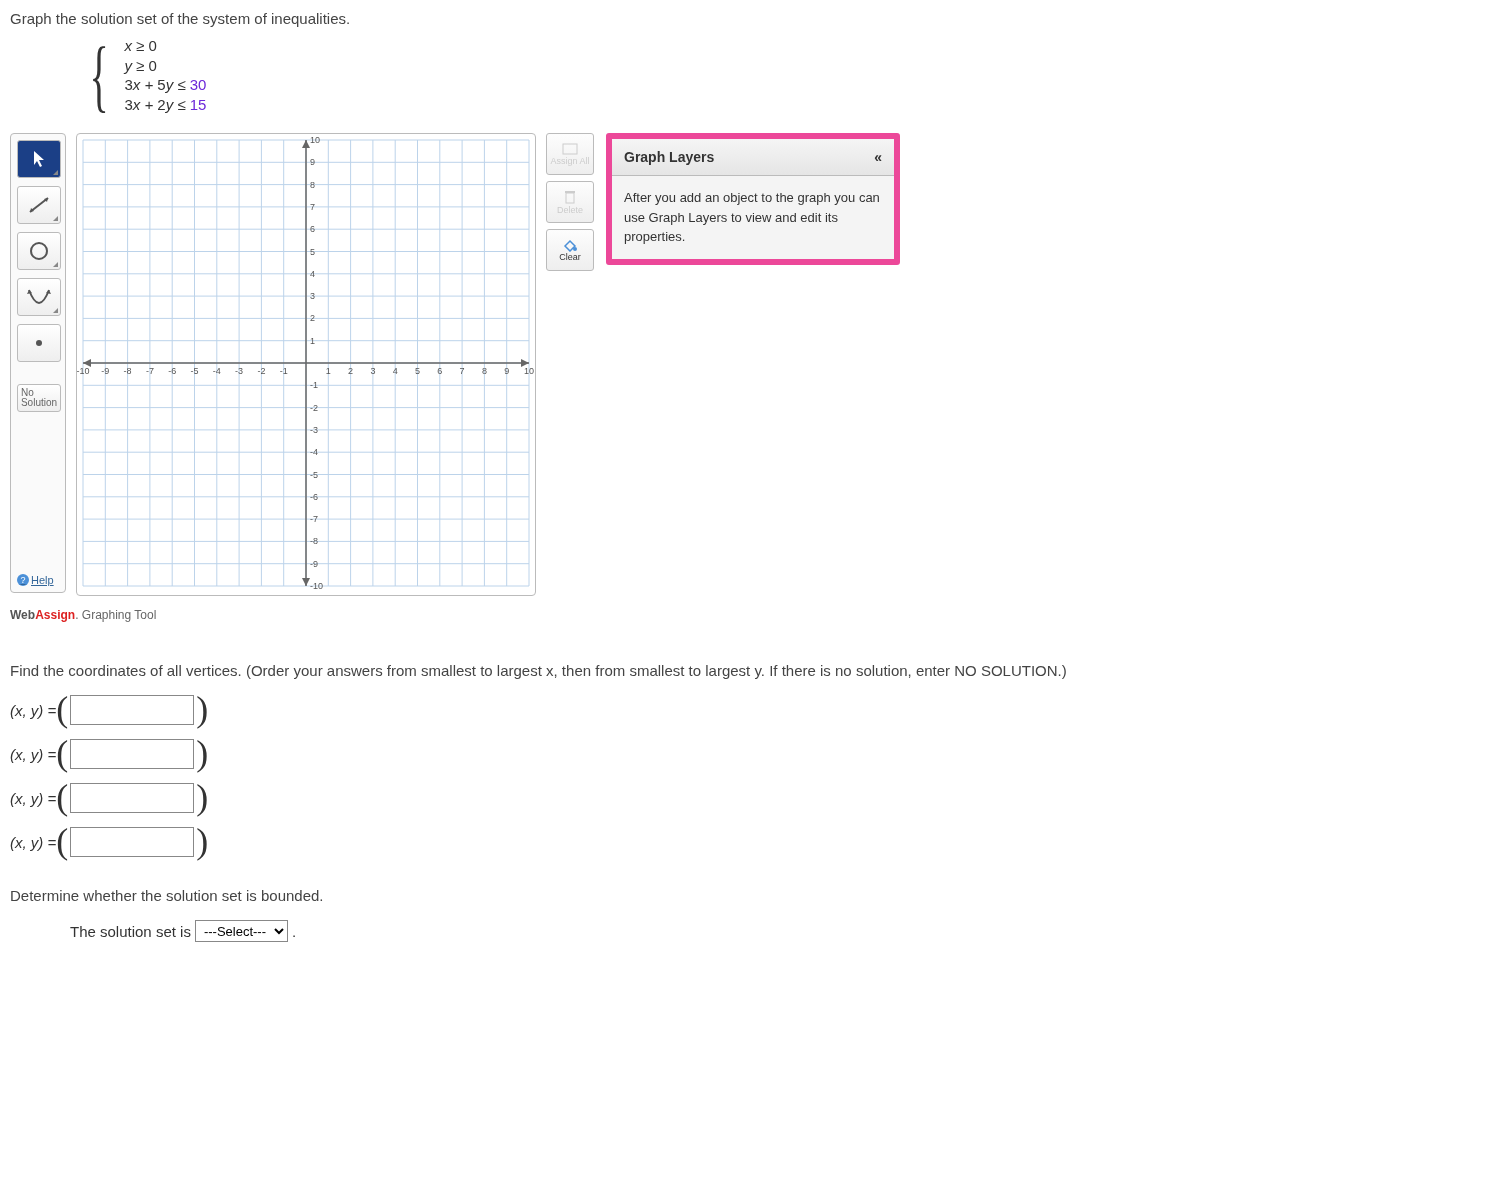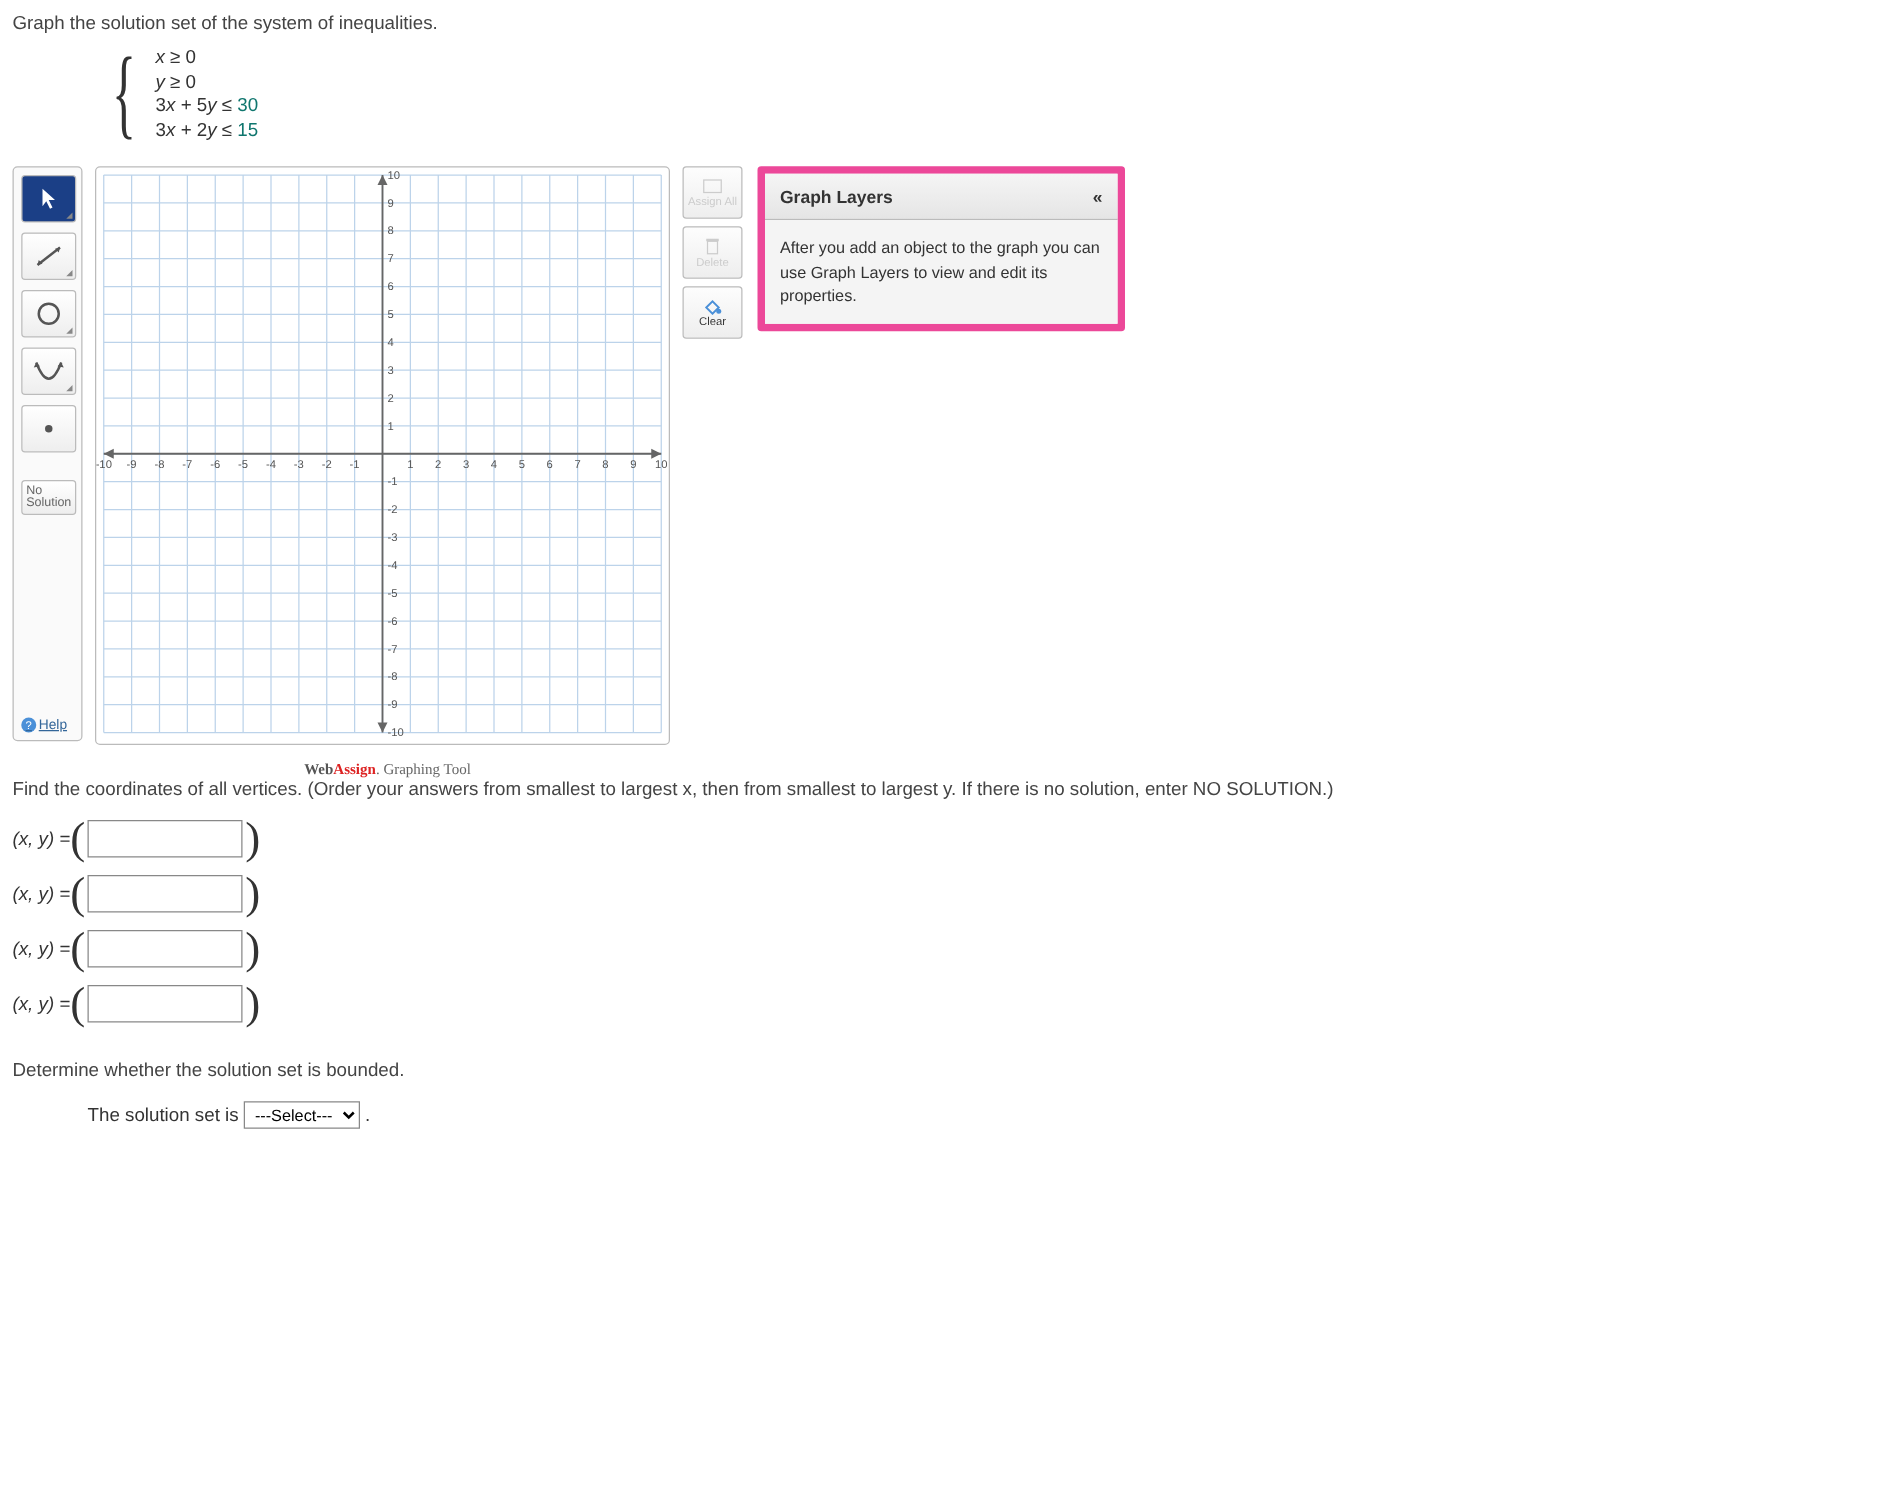--- a/index.html
+++ b/index.html
@@ -39,7 +39,7 @@
     line-height: 1.3;
     color: #333;
   }
-  .eqs .num { font-style: normal; color: #0f766e; }
+  .eqs .num { font-style: normal; color: #6d28d9; }
   .eqs .num0 { font-style: normal; color: #333; }
 
   

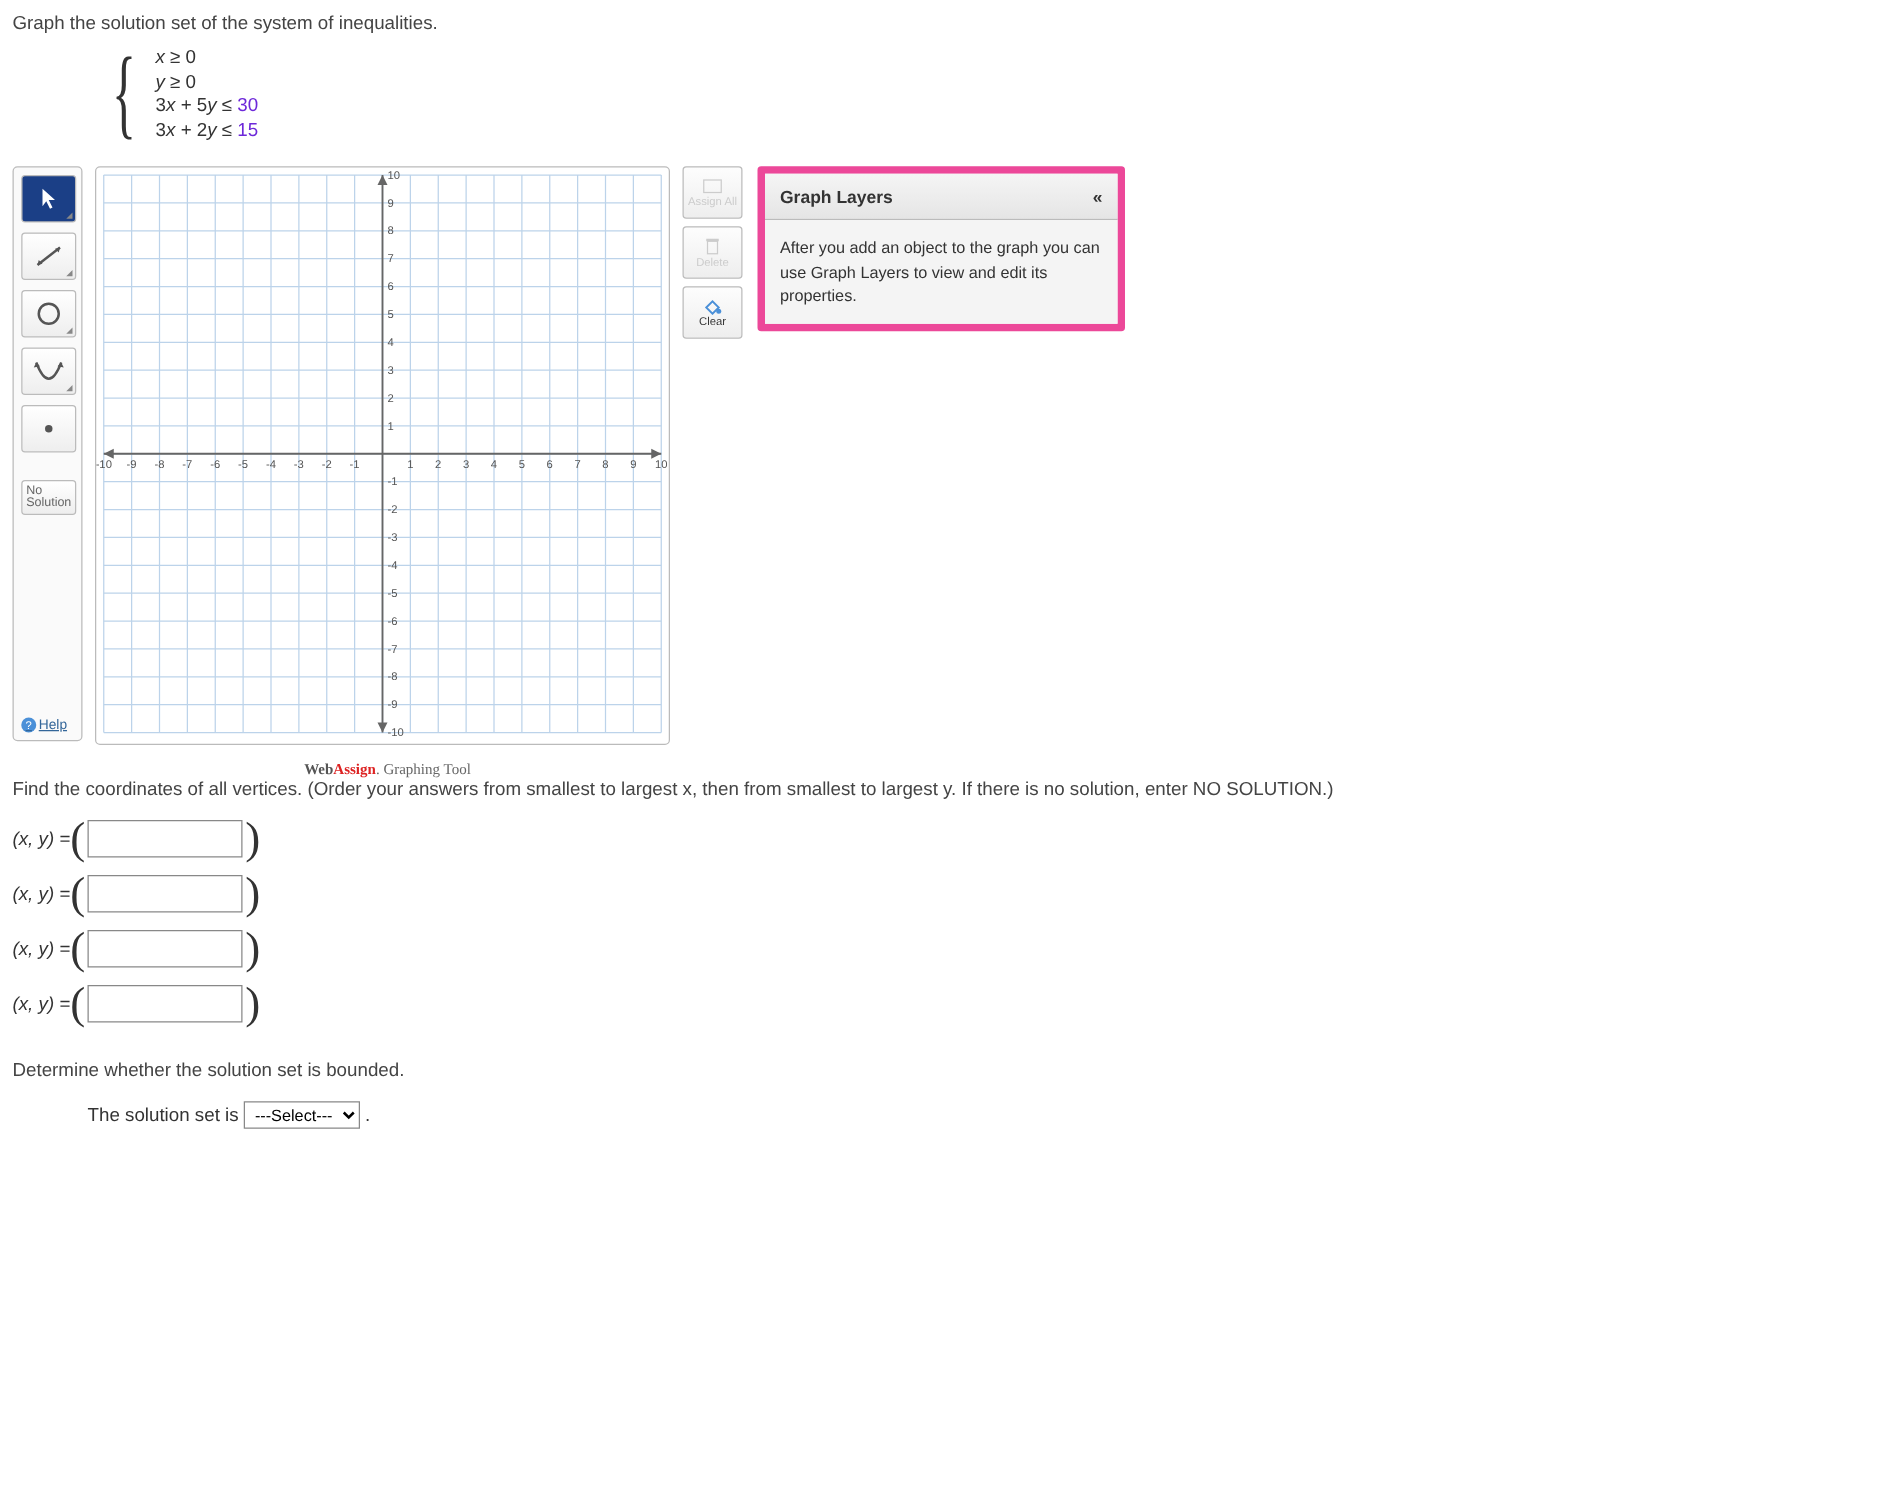--- a/index.html
+++ b/index.html
@@ -168,12 +168,11 @@
   }
 
   .branding {
-    text-align: center;
+    text-align: left;
     font-size: 12px;
     color: #666;
     margin-top: 12px;
     width: 600px;
-    font-family: Liberation Serif, serif;
   }
   .branding .wa1{font-weight:bold;color:#555}
   .branding .wa2{font-weight:bold;color:#d22}

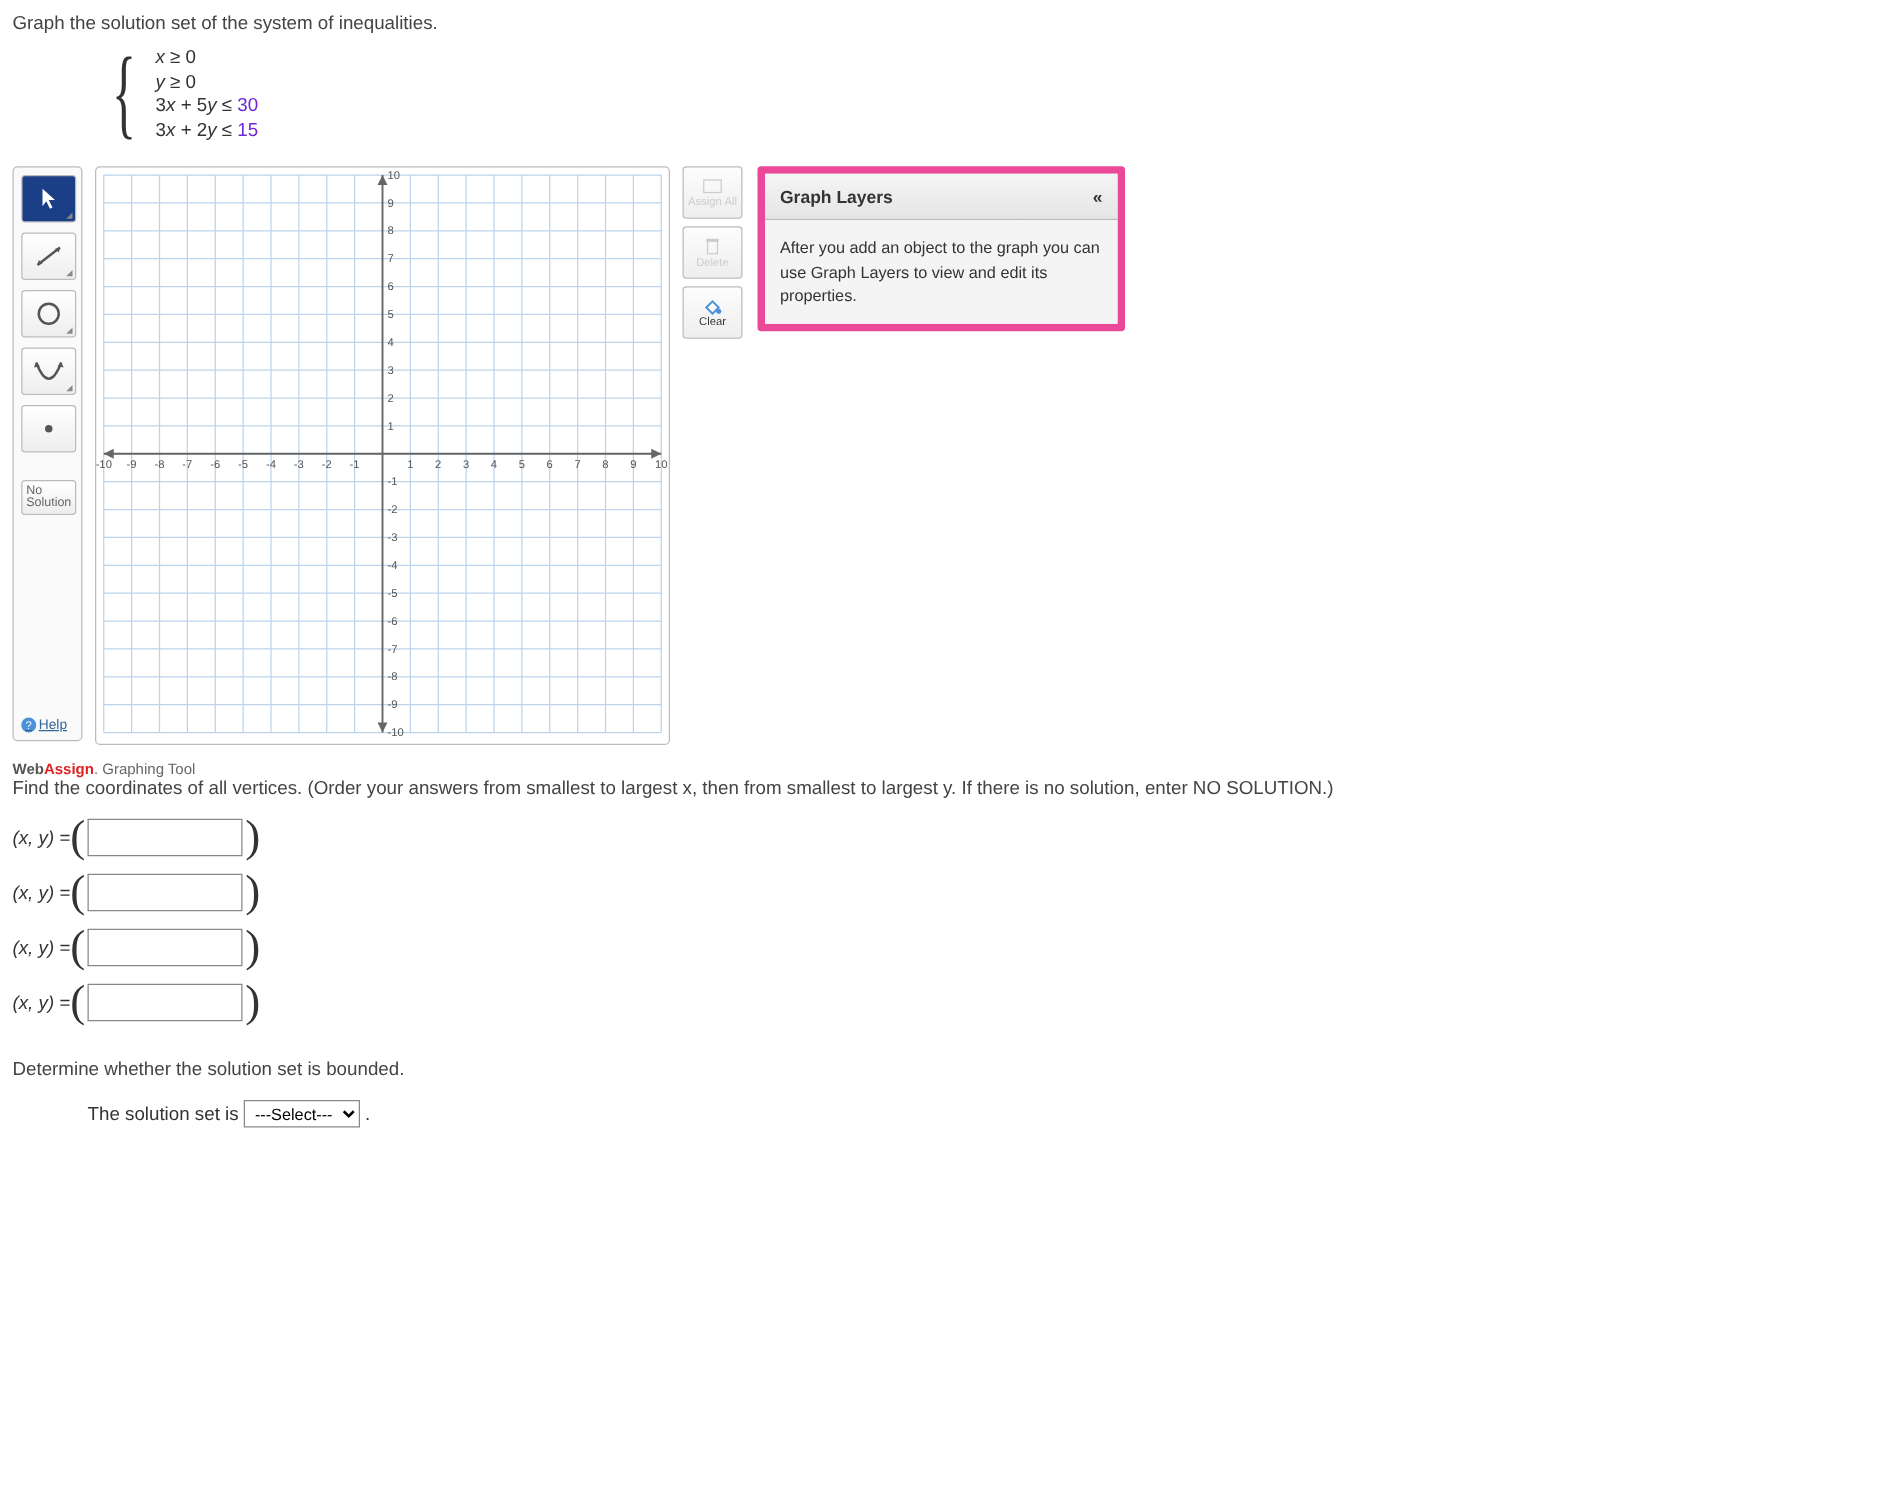--- a/index.html
+++ b/index.html
@@ -180,6 +180,7 @@
   .subq {
     font-size: 15px;
     color: #444;
+    margin-top: 40px;
     margin-bottom: 16px;
   }
   .vertex-row {

